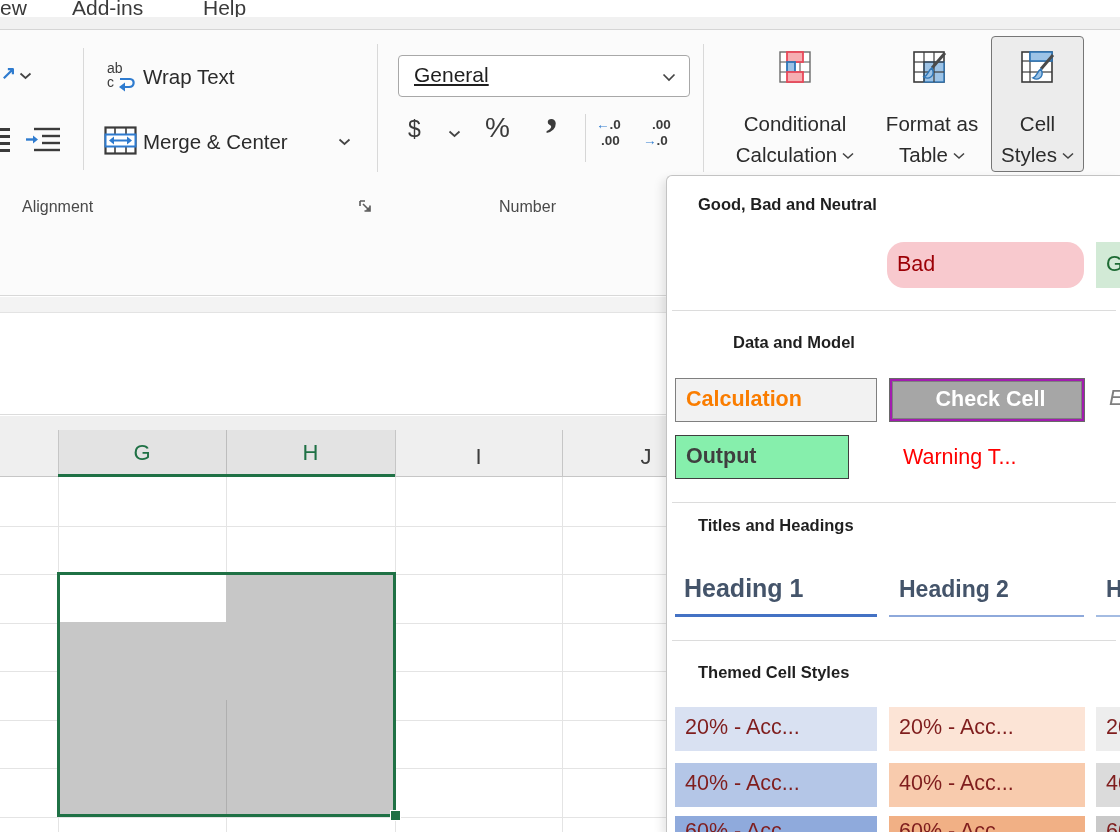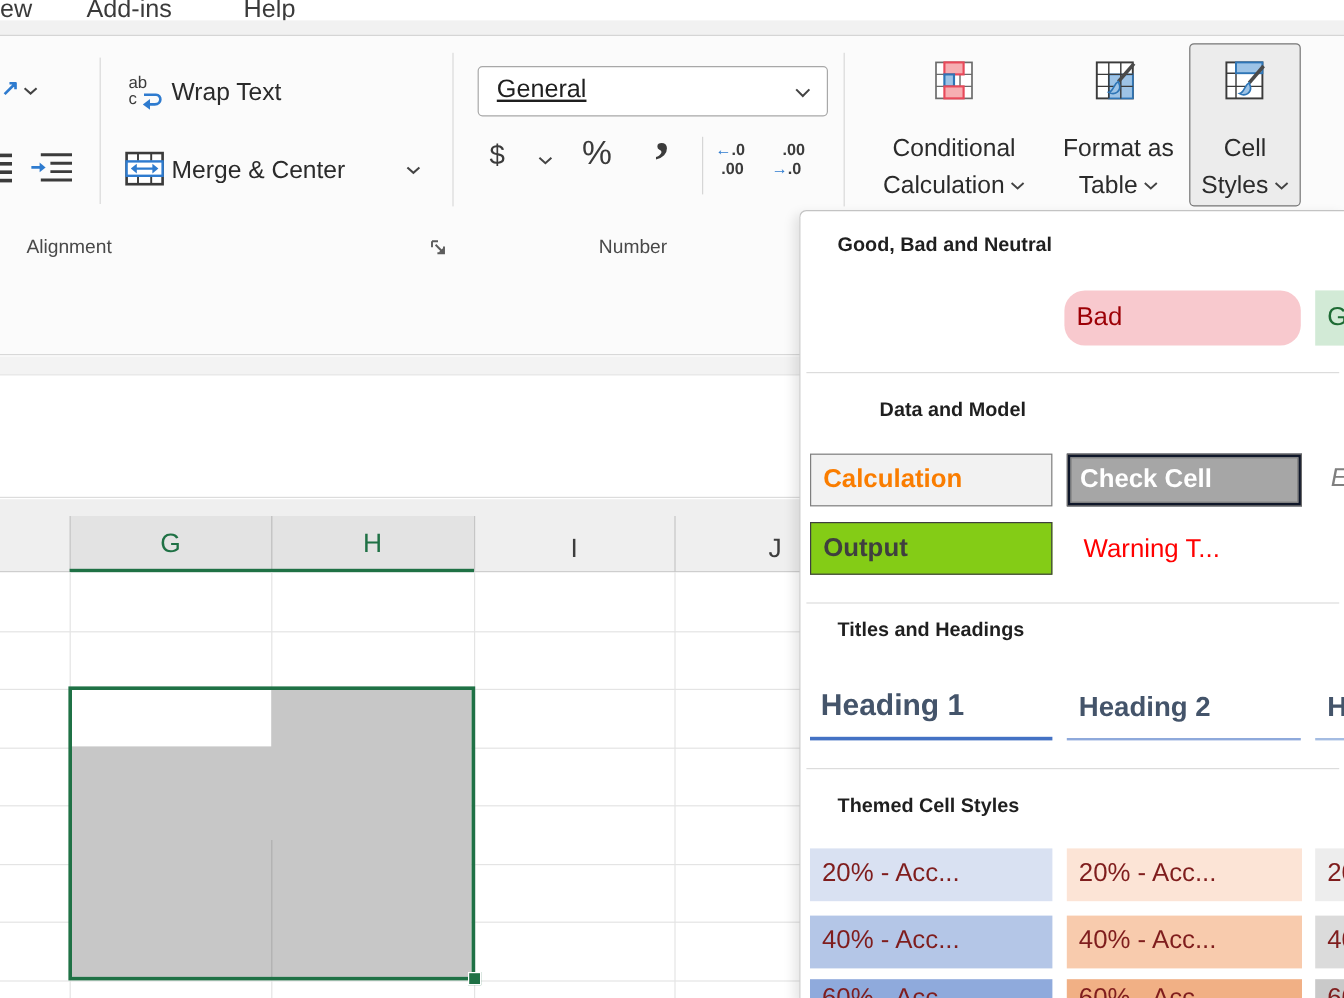--- a/index.html
+++ b/index.html
@@ -221,7 +221,7 @@
   <div class="pstitle" style="left:26px;top:157px;margin-left:40px;">Data and Model</div>
 
   <div class="tile" style="left:8px;top:202px;width:202px;background:#F2F2F2;border:1px solid #7F7F7F;color:#FA7D00;font-weight:bold;">Calculation</div>
-  <div class="abs" style="left:222px;top:202px;width:196px;height:44px;border:1px solid #696969;background:#0f172a;padding:2px;box-sizing:border-box;">
+  <div class="abs" style="left:222px;top:202px;width:196px;height:44px;border:1px solid #696969;background:#a21caf;padding:2px;box-sizing:border-box;text-align:center;">
     <div style="width:100%;height:100%;background:#A6A6A6;border:1px solid #7F7F7F;box-sizing:border-box;color:#fff;font-weight:bold;font-size:21.5px;line-height:35px;padding-left:7px;overflow:hidden;white-space:nowrap;">Check Cell</div>
   </div>
   <div class="tile" style="left:432px;top:202px;width:200px;font-style:italic;color:#7F7F7F;">Explanatory...</div>

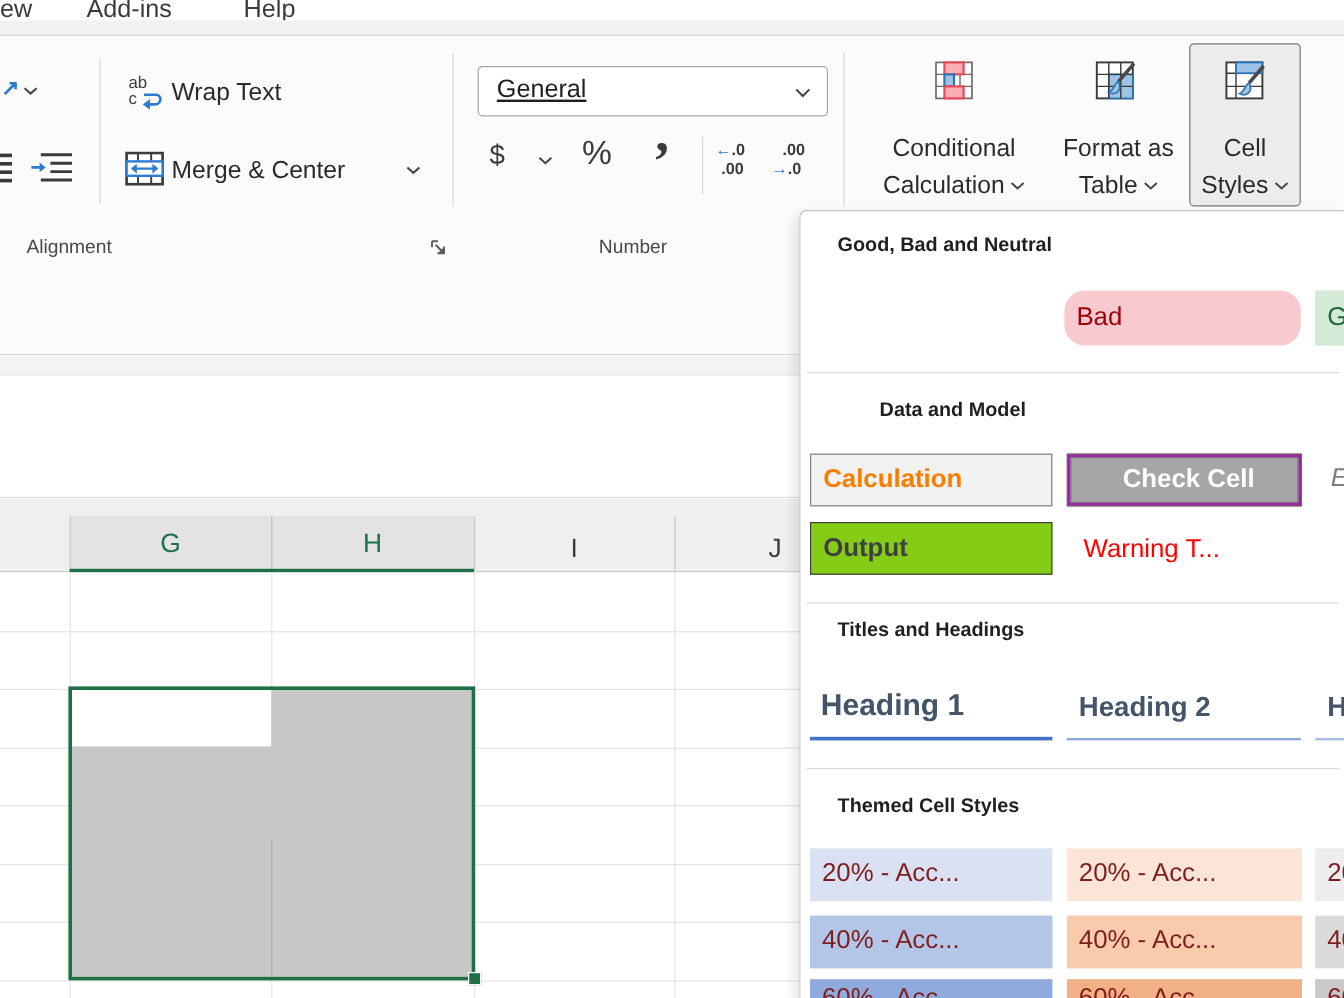--- a/index.html
+++ b/index.html
@@ -226,7 +226,7 @@
   </div>
   <div class="tile" style="left:432px;top:202px;width:200px;font-style:italic;color:#7F7F7F;">Explanatory...</div>
 
-  <div class="tile" style="left:8px;top:259px;width:202px;background:#84cc16;border:1px solid #3F3F3F;color:#3F3F3F;font-weight:bold;">Output</div>
+  <div class="tile" style="left:8px;top:259px;width:174px;background:#86efac;border:1px solid #3F3F3F;color:#3F3F3F;font-weight:bold;">Output</div>
   <div class="tile" style="left:226px;top:261px;width:200px;color:#FF0000;">Warning T...</div>
 
   <div class="pdiv" style="top:326px;"></div>

